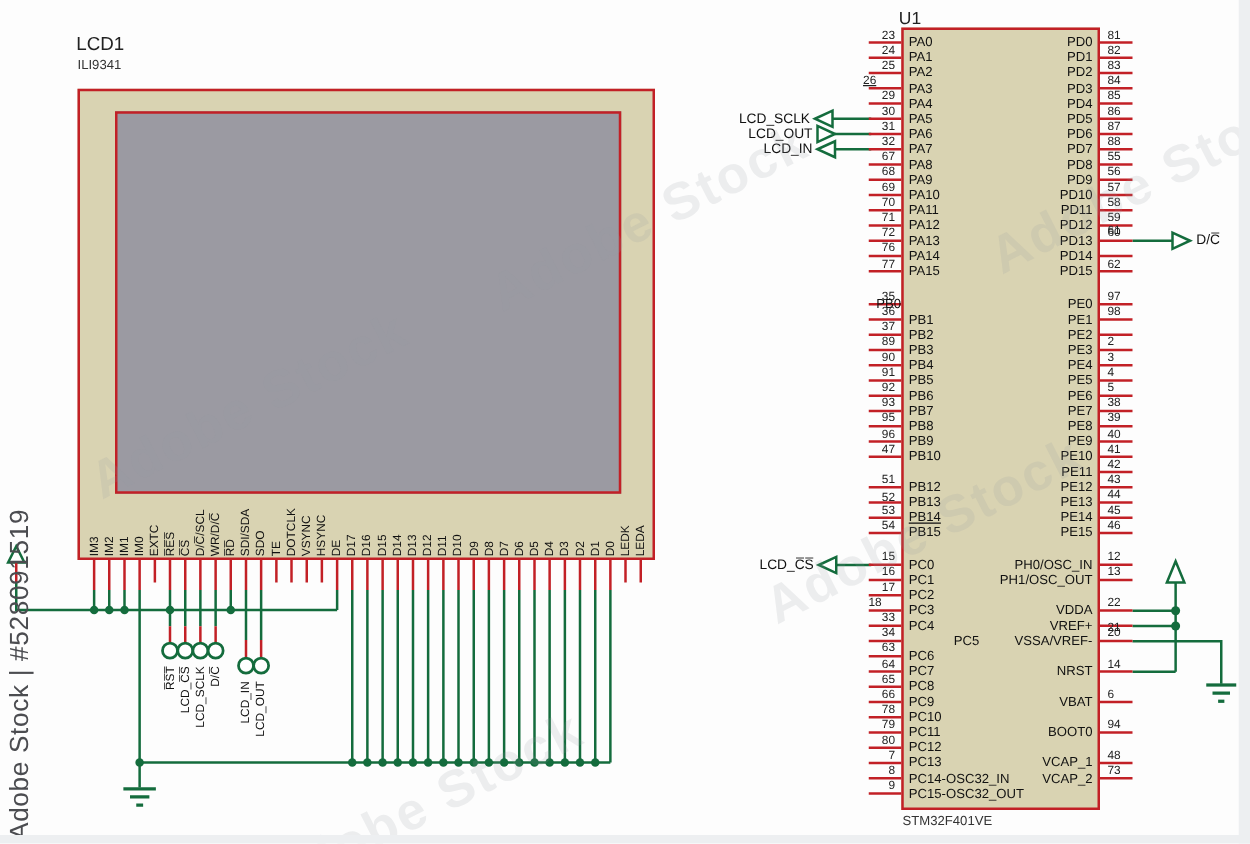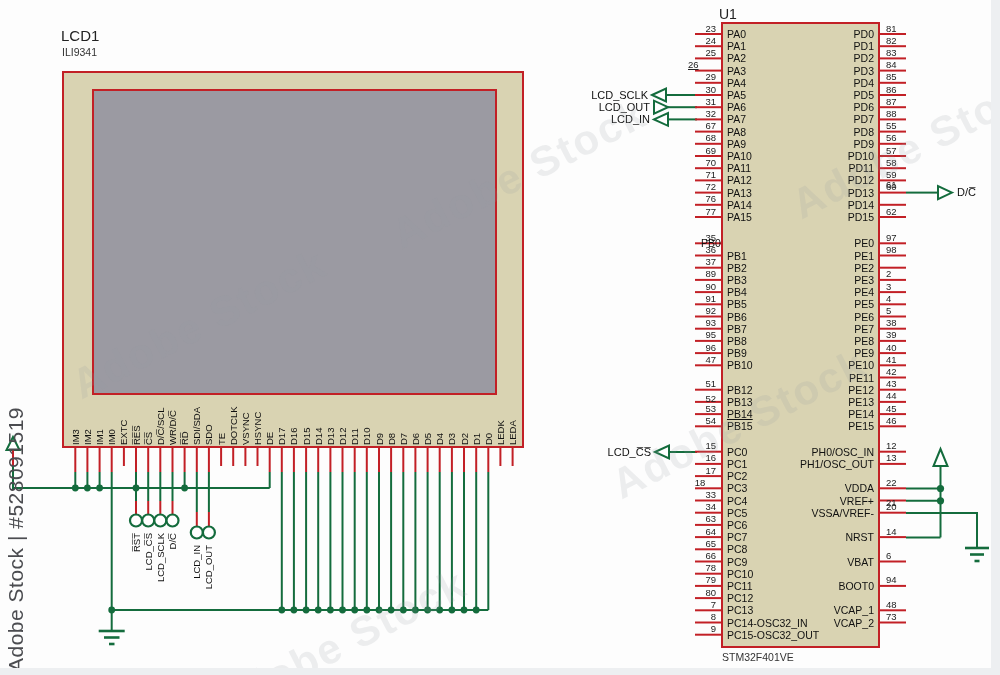--- a/index.html
+++ b/index.html
@@ -353,7 +353,7 @@
       <div class="pname" style="left:727px;top:52.4px;">PA2</div>
       <div class="pnum" style="left:886px;top:46.9px;width:32px;">83</div>
       <div class="pname" style="left:758px;top:52.4px;width:116px;text-align:right;">PD2</div>
-      <div class="pnum" style="left:688px;top:59.099999999999994px;width:32px;text-align:left;text-decoration:underline;">26</div>
+      <div class="pnum" style="left:669px;top:59.099999999999994px;width:32px;text-align:right;text-decoration:underline;">26</div>
       <div class="pname" style="left:727px;top:64.6px;">PA3</div>
       <div class="pnum" style="left:886px;top:59.099999999999994px;width:32px;">84</div>
       <div class="pname" style="left:758px;top:64.6px;width:116px;text-align:right;">PD3</div>

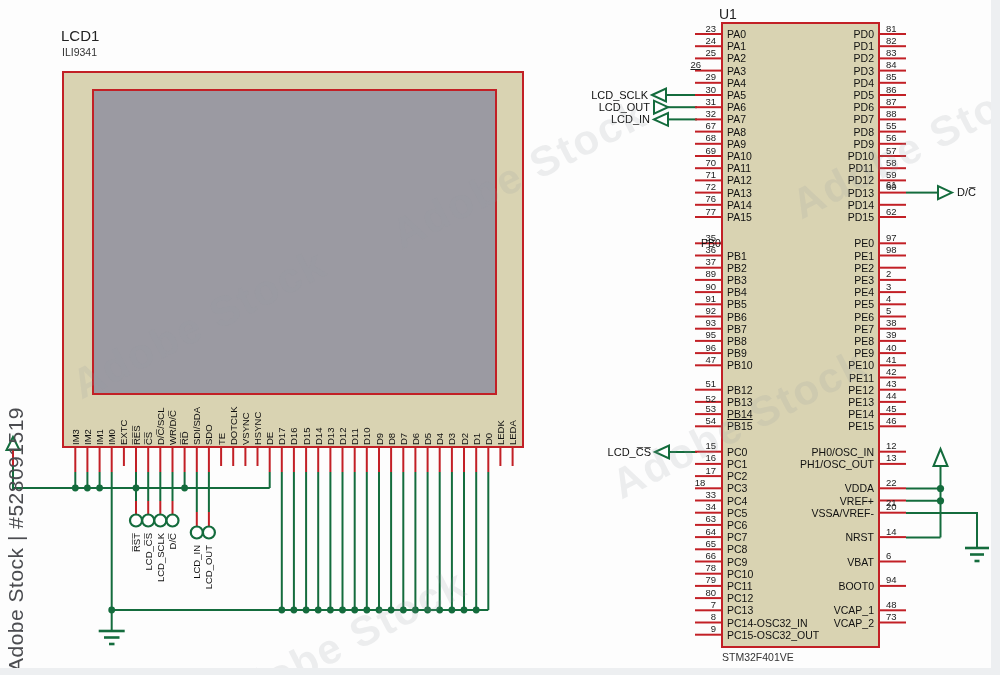--- a/index.html
+++ b/index.html
@@ -486,7 +486,7 @@
       <div class="pnum" style="left:886px;top:497px;width:32px;">21</div>
       <div class="pname" style="left:758px;top:494.5px;width:116px;text-align:right;">VREF+</div>
       <div class="pnum" style="left:684px;top:501.20000000000005px;width:32px;text-align:right;">34</div>
-      <div class="pname" style="left:727px;top:506.70000000000005px;">PC5</div>
+      <div class="pname" style="left:763px;top:506.70000000000005px;">PC5</div>
       <div class="pnum" style="left:886px;top:501.20000000000005px;width:32px;">20</div>
       <div class="pname" style="left:758px;top:506.70000000000005px;width:116px;text-align:right;">VSSA/VREF-</div>
       <div class="pnum" style="left:684px;top:513.4px;width:32px;text-align:right;">63</div>

